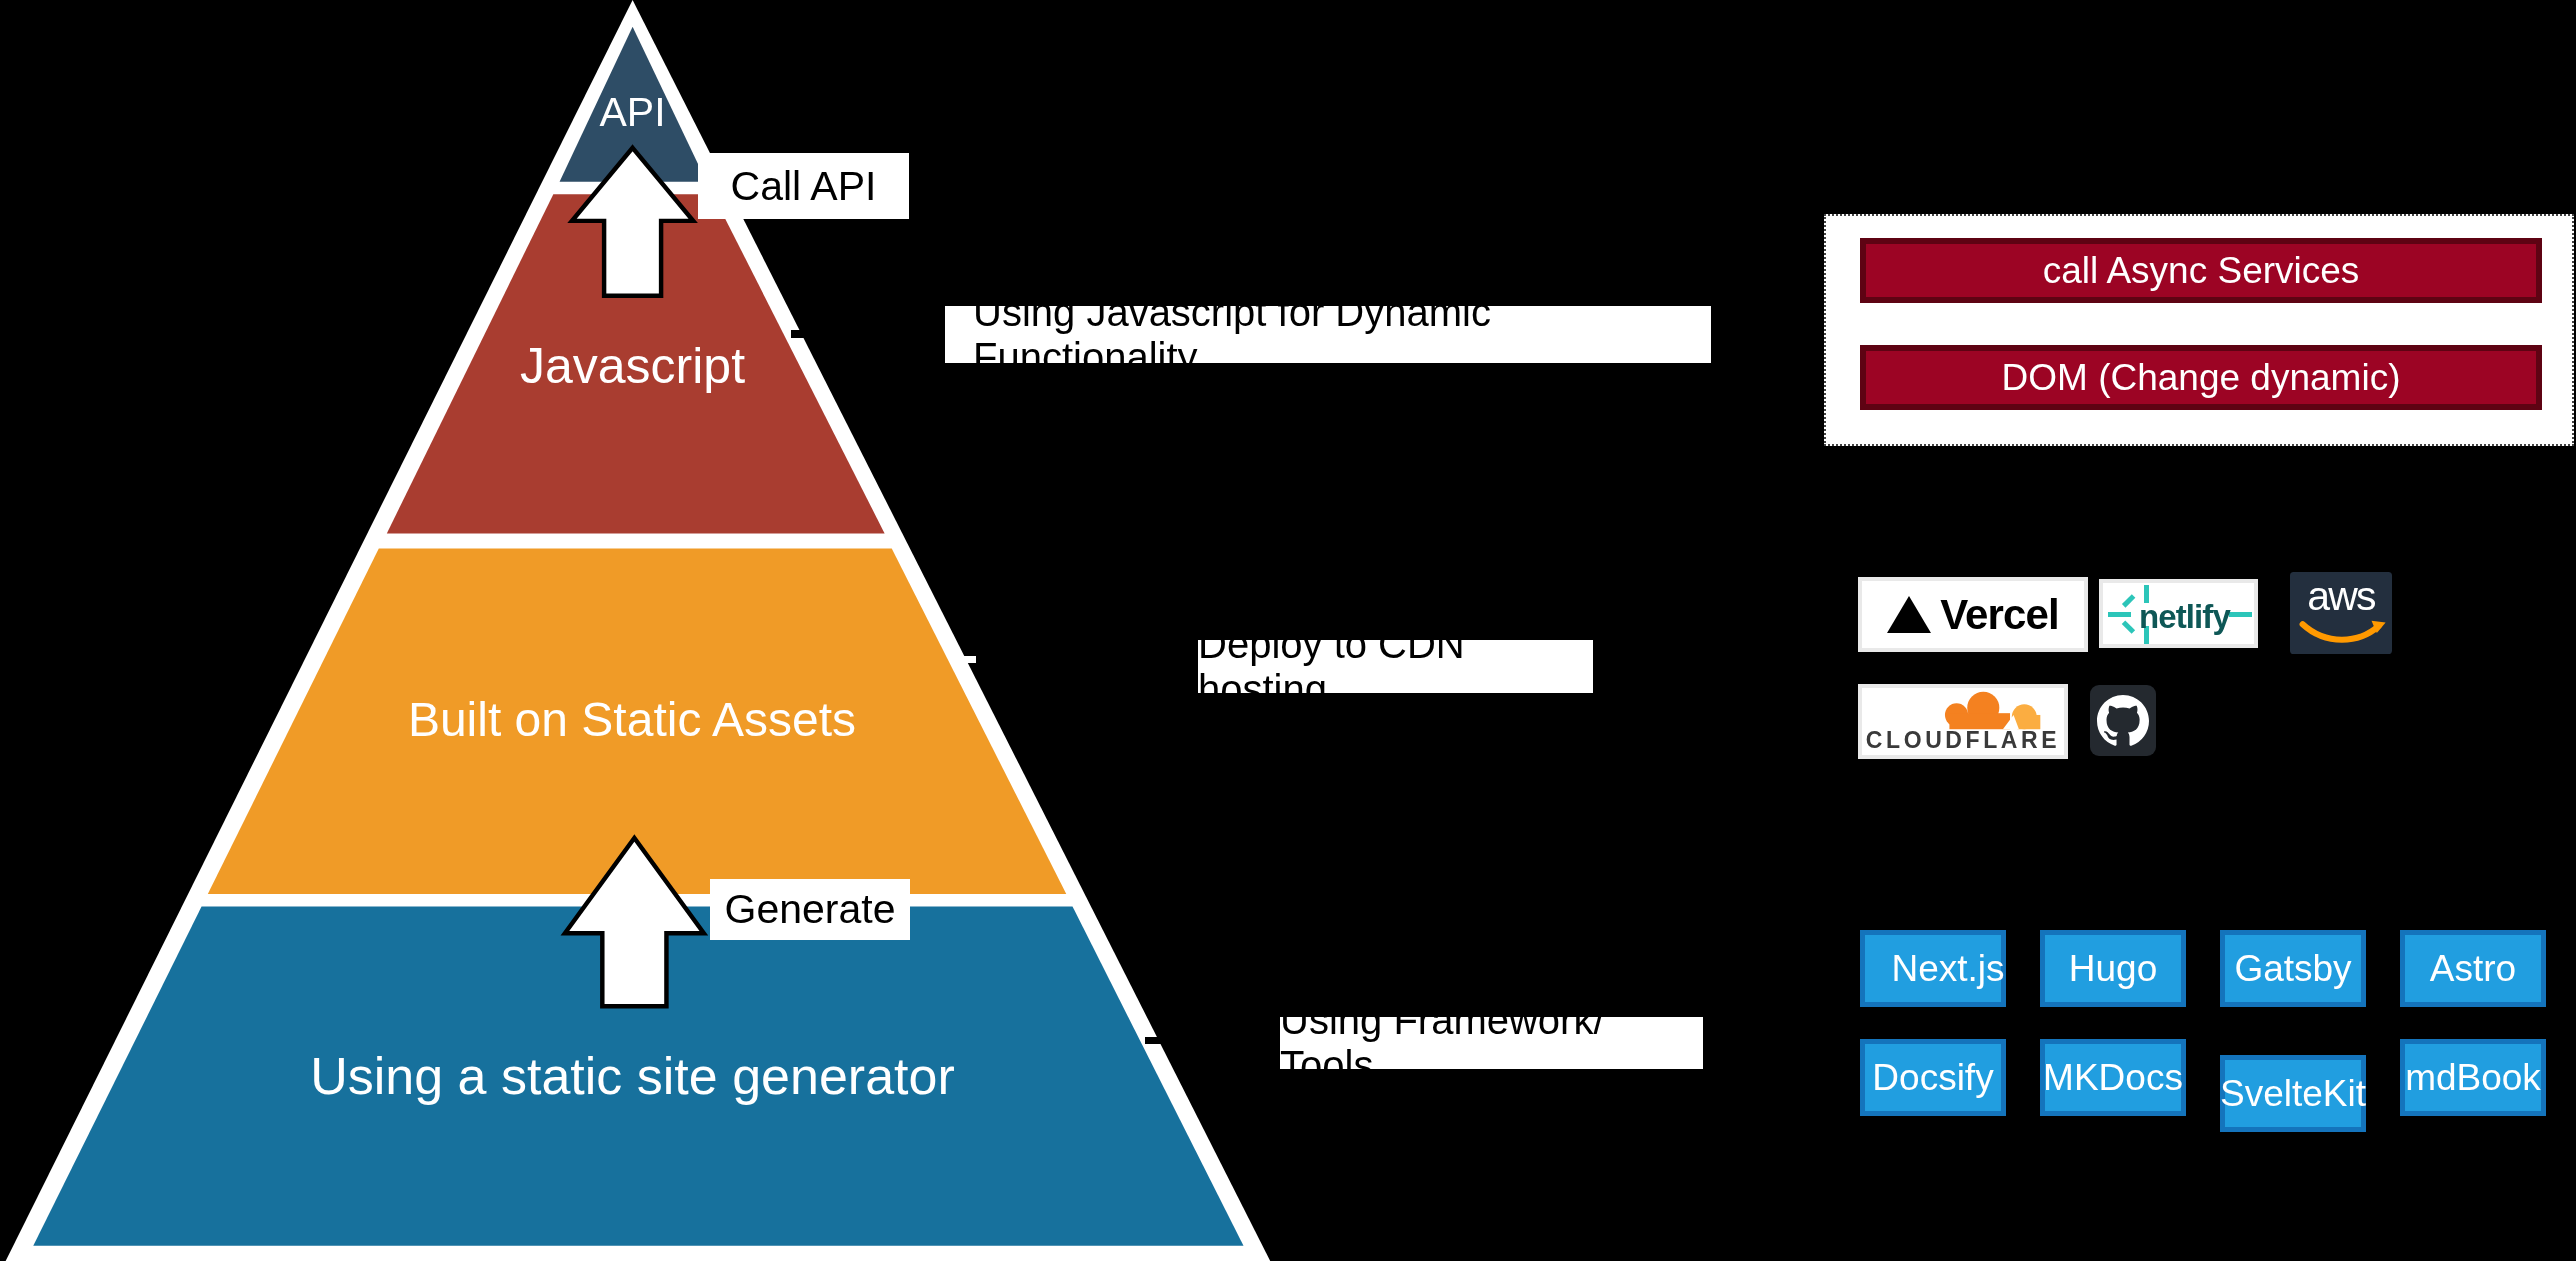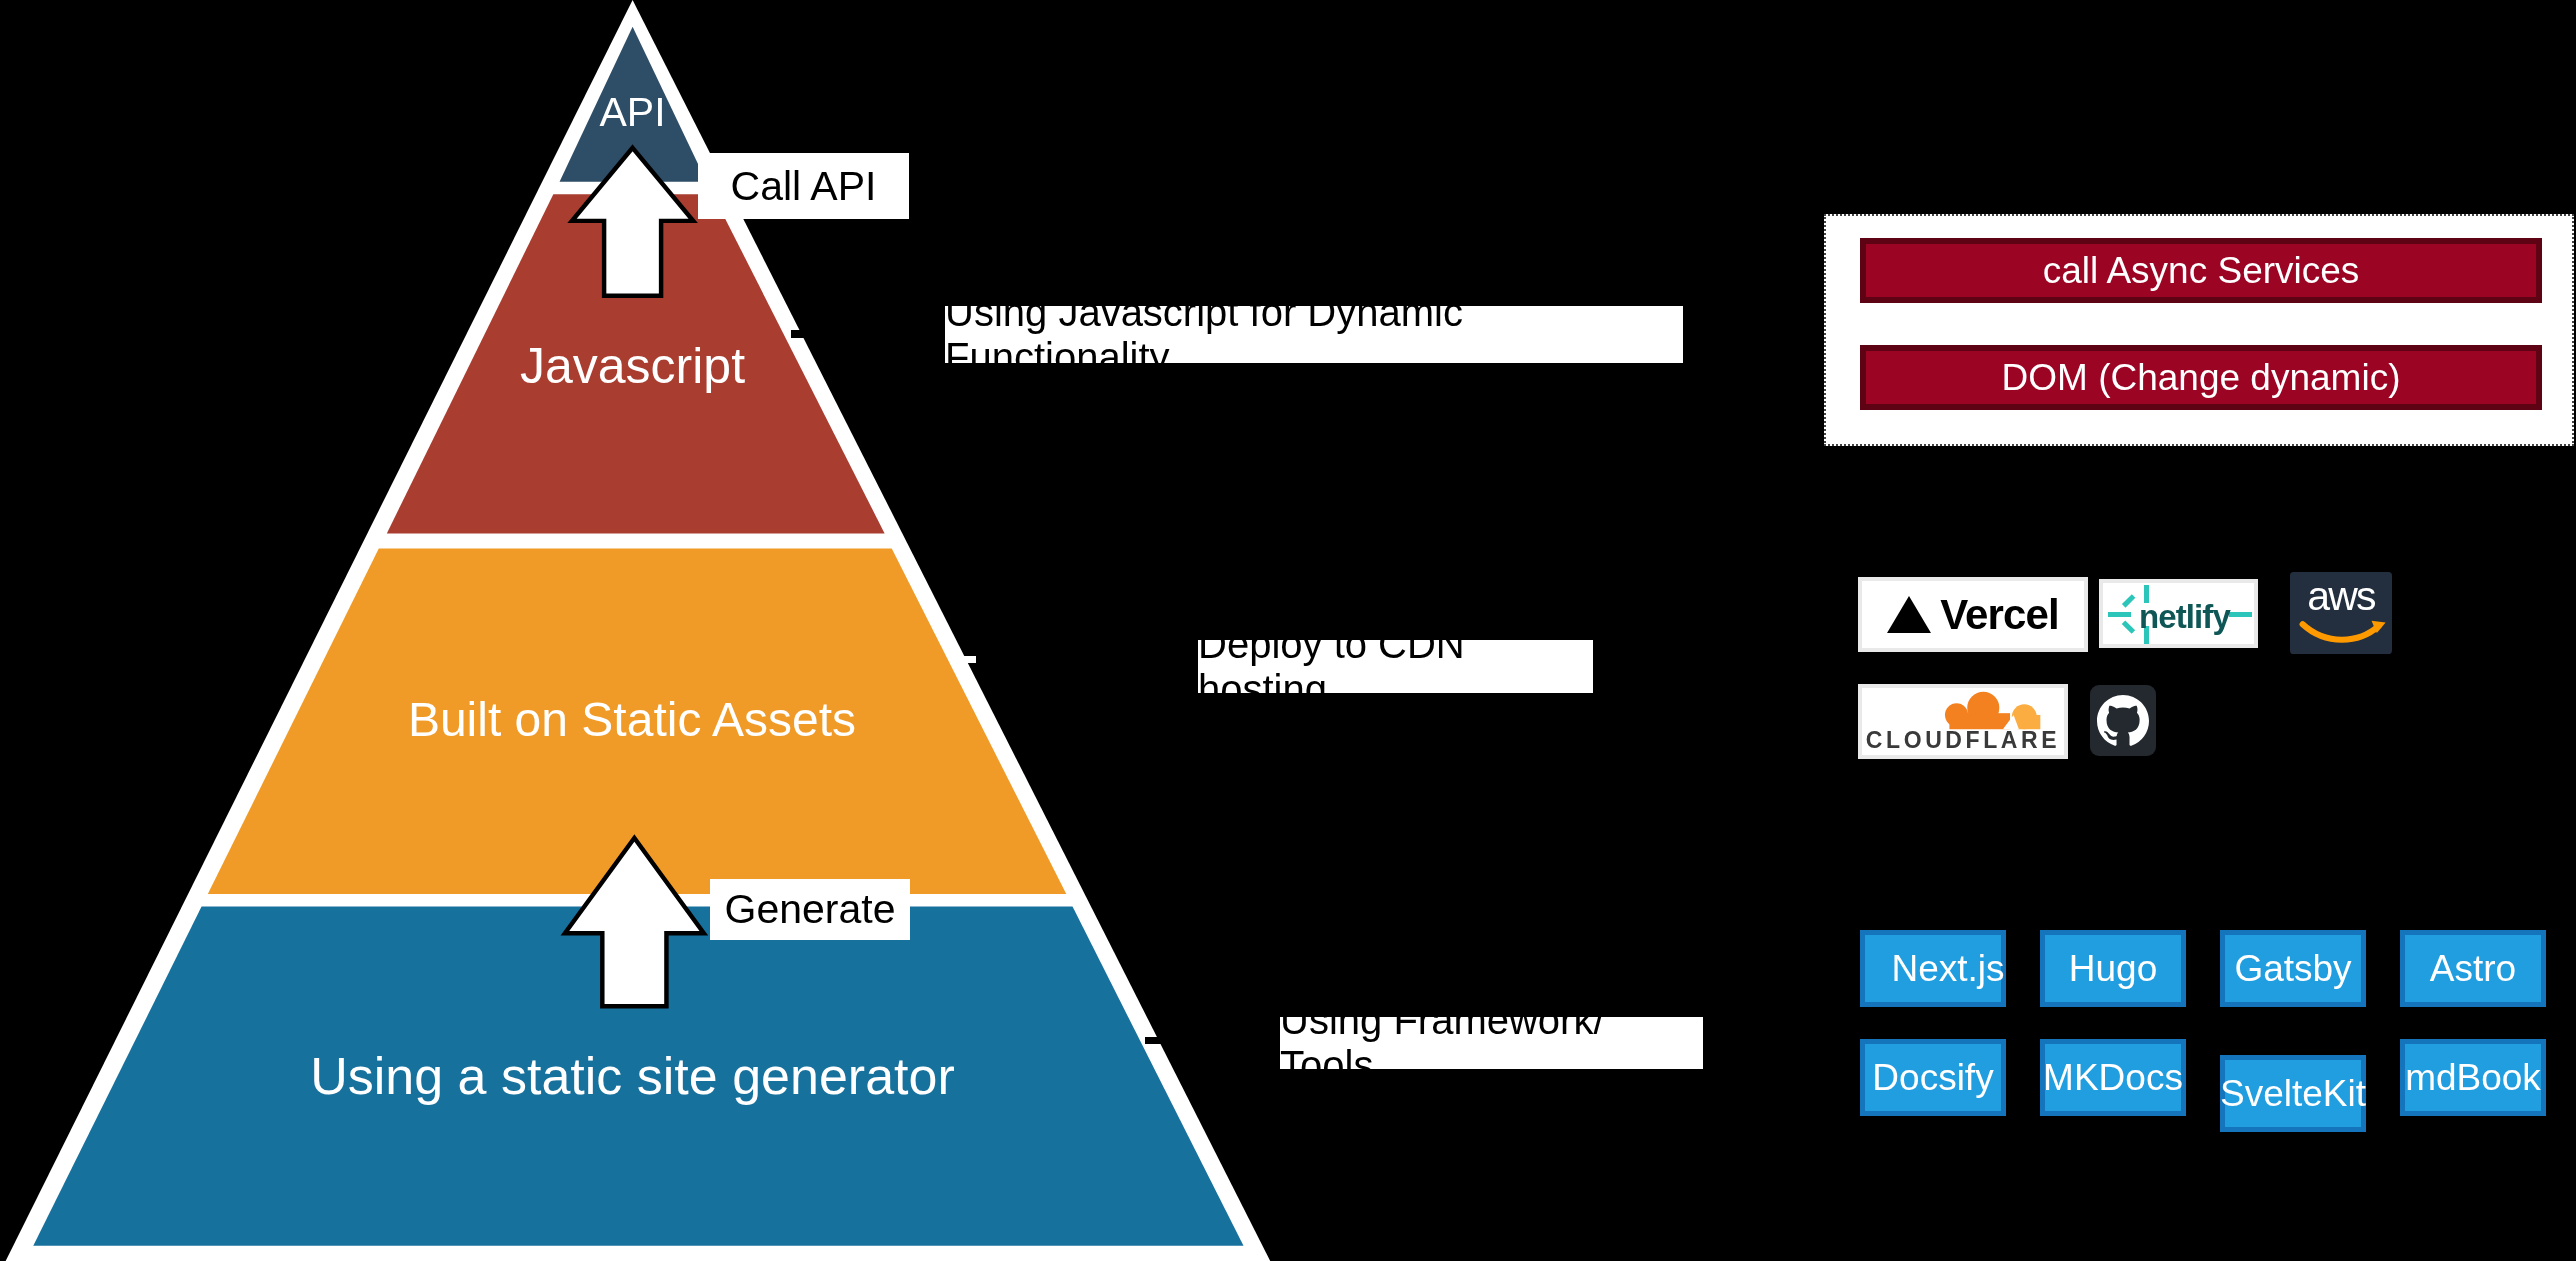--- a/index.html
+++ b/index.html
@@ -18,7 +18,7 @@
   .tag{position:absolute;background:#fff;color:#000;display:flex;align-items:center;justify-content:center;}
   .tag-callapi{left:698px;top:153px;width:211px;height:66px;font-size:41px;}
   .tag-generate{left:710px;top:879px;width:200px;height:61px;font-size:41px;}
-  .tag-annot-js{left:945px;top:306px;width:738px;height:57px;font-size:40px;}
+  .tag-annot-js{left:945px;top:306px;width:738px;height:57px;font-size:40px;padding-left:28px;}
   .tag-annot-cdn{left:1198px;top:640px;width:395px;height:53px;font-size:40px;}
   .tag-annot-fw{left:1280px;top:1017px;width:423px;height:52px;font-size:40px;}
   

